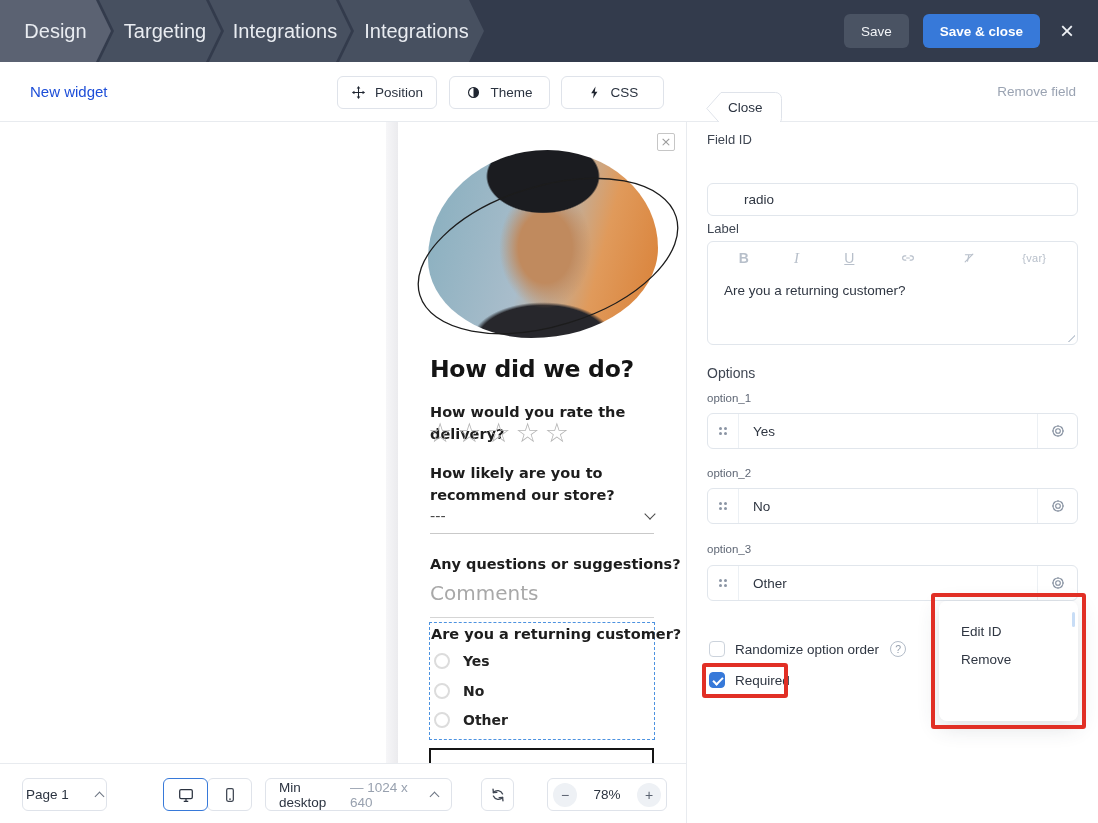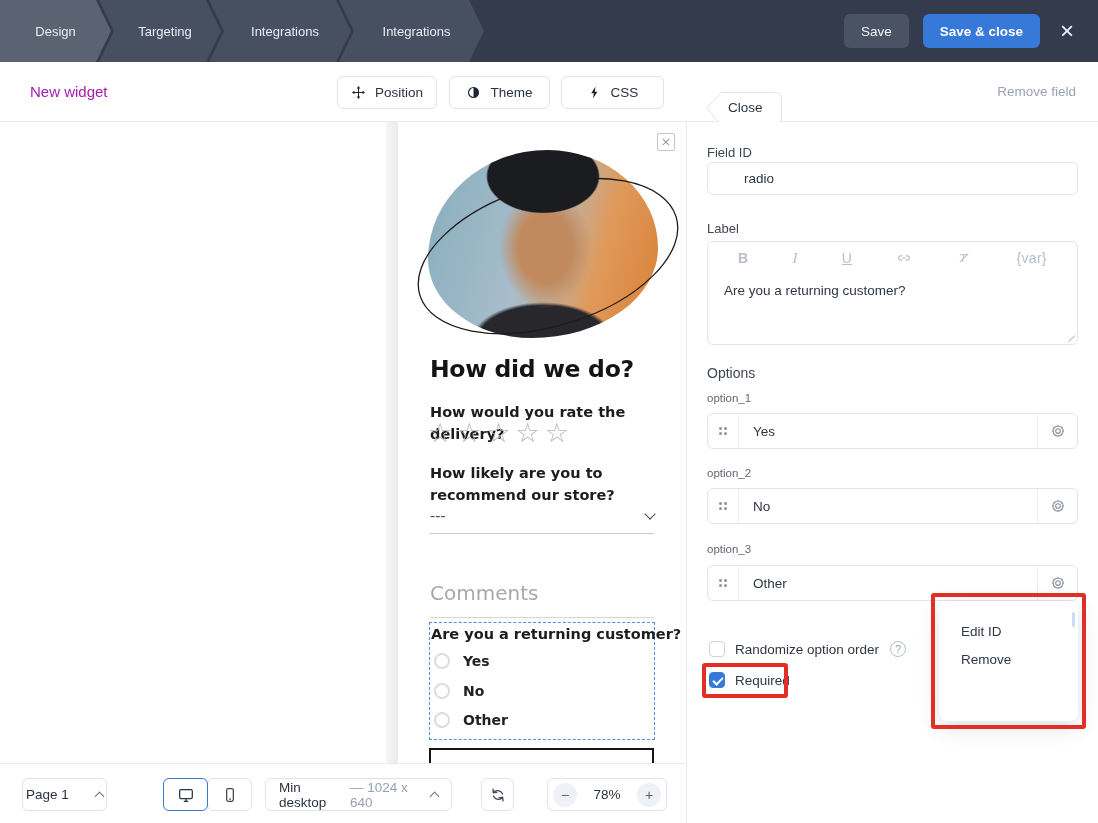--- a/index.html
+++ b/index.html
@@ -9,7 +9,7 @@
   
   .header{position:absolute;left:0;top:0;width:1098px;height:62px;background:#333b4c;display:flex;align-items:stretch}
   .tabs{display:flex}
-  .tab{position:relative;display:flex;align-items:center;justify-content:center;color:#e9ecf1;font-size:13px;background:#475060;cursor:pointer;
+  .tab{position:relative;display:flex;align-items:center;justify-content:center;color:#e9ecf1;font-size:20px;background:#475060;cursor:pointer;
        clip-path:polygon(0 0, calc(100% - 15px) 0, 100% 50%, calc(100% - 15px) 100%, 0 100%, 15px 50%);margin-left:-12px;padding-left:10px}
   .tab-0{width:111px;margin-left:0;padding-left:0;background:#5b6272;z-index:4;
        clip-path:polygon(0 0, calc(100% - 15px) 0, 100% 50%, calc(100% - 15px) 100%, 0 100%)}

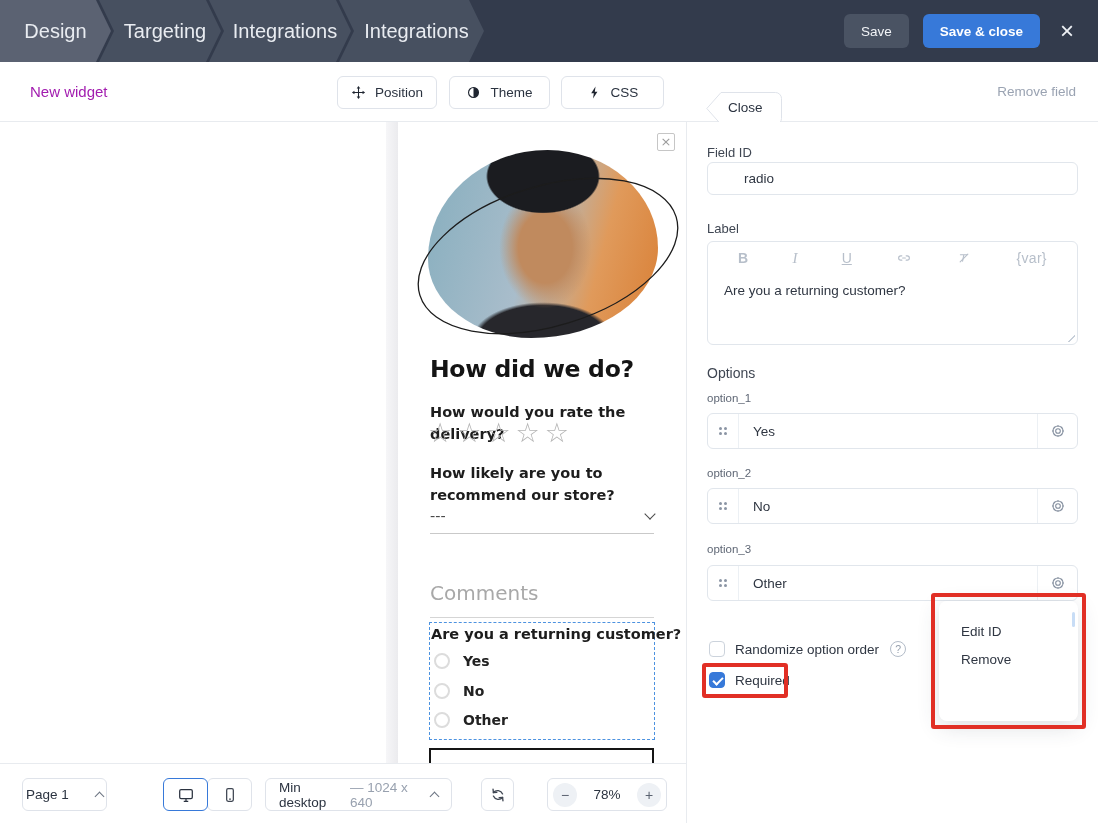--- a/index.html
+++ b/index.html
@@ -24,7 +24,7 @@
 
   
   .toolbar{position:absolute;left:0;top:62px;width:1098px;height:60px;background:#fff;border-bottom:1px solid #e8ebef}
-  .widget-name{position:absolute;left:30px;top:21px;font-size:15px;color:#a21caf}
+  .widget-name{position:absolute;left:30px;top:21px;font-size:15px;color:#1d4ed8}
   .tb-btn{position:absolute;top:14px;height:33px;border:1px solid #dfe3ea;border-radius:6px;background:#fff;display:flex;align-items:center;justify-content:center;gap:9px;font-size:13.5px;color:#2b3340;cursor:pointer}
   .tb-pos{left:337px;width:100px}
   .tb-theme{left:449px;width:101px}

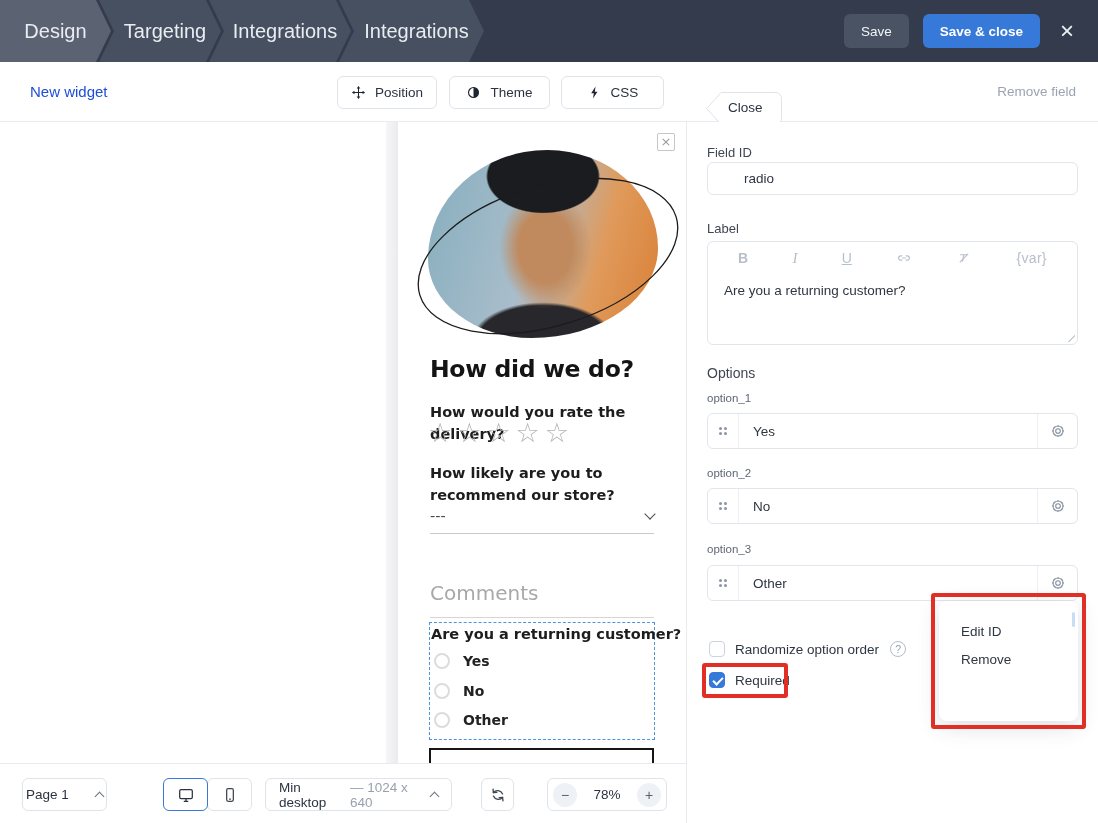--- a/index.html
+++ b/index.html
@@ -271,7 +271,7 @@
 </div>
 
 <div class="panel">
-  <div class="lab" style="top:23px">Field ID</div>
+  <div class="lab" style="top:10px">Field ID</div>
   <input class="inp" style="top: 40px; padding-left: 36px;" value="radio">
 
   <div class="lab" style="top:99px">Label</div>

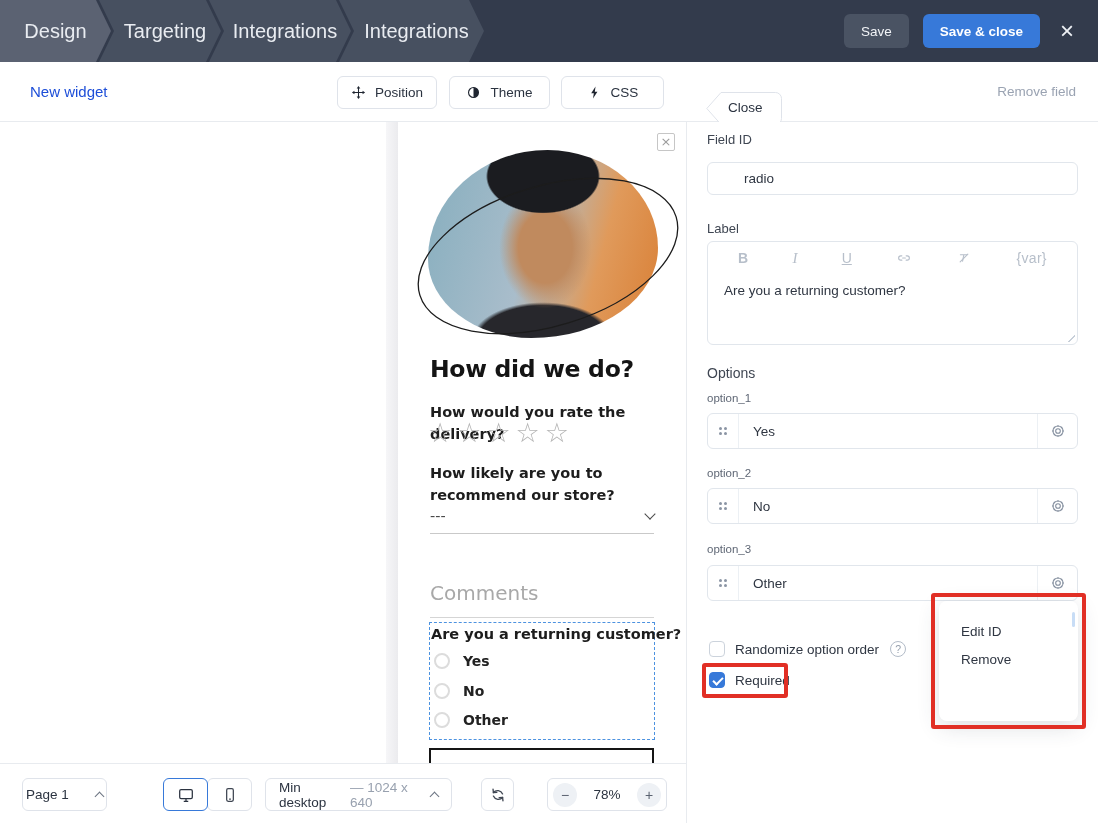--- a/index.html
+++ b/index.html
@@ -272,7 +272,7 @@
 
 <div class="panel">
   <div class="lab" style="top:10px">Field ID</div>
-  <input class="inp" style="top: 40px; padding-left: 36px;" value="radio">
+  <input class="inp" style="top: 61px; padding-left: 36px;" value="radio">
 
   <div class="lab" style="top:99px">Label</div>
   <div class="editor">

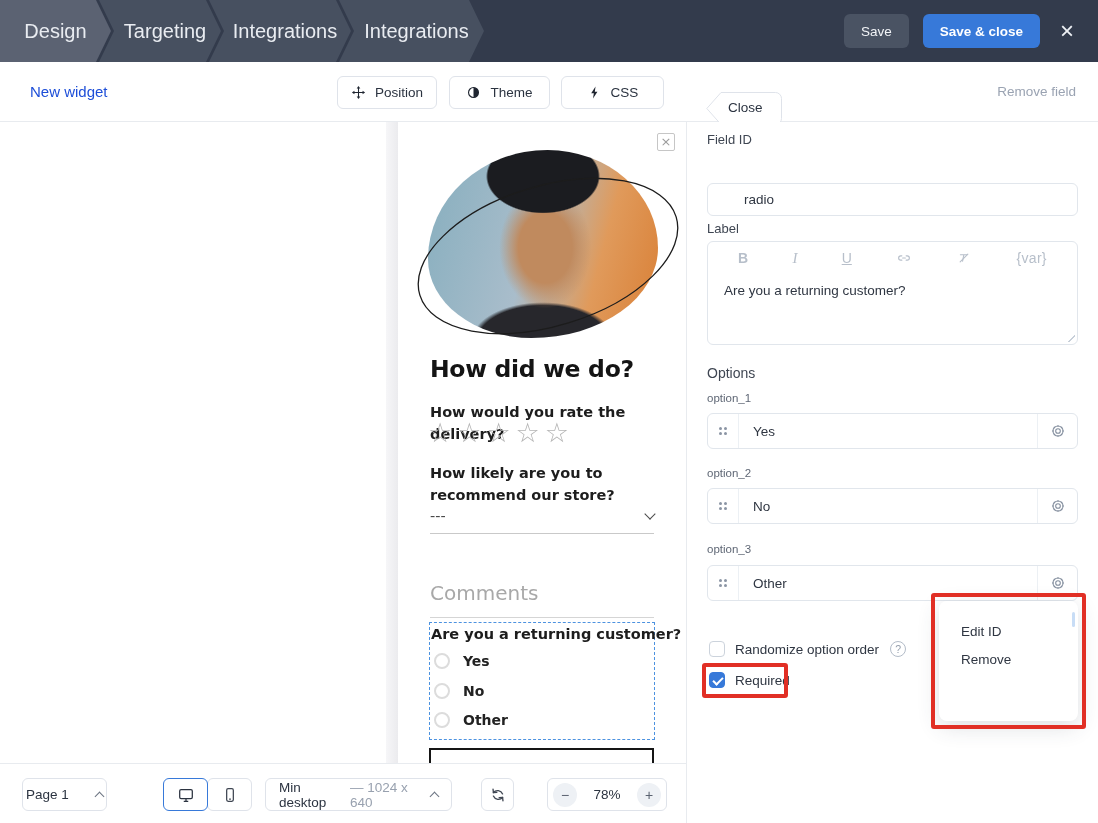--- a/index.html
+++ b/index.html
@@ -69,7 +69,7 @@
   .ed-i{font-style:italic;font-family:"Liberation Serif",serif;font-size:15px;cursor:pointer}
   .ed-u{text-decoration:underline;font-size:14px;cursor:pointer}
   .ed-svg{width:16px;height:16px;cursor:pointer}
-  .ed-var{font-size:14px;letter-spacing:.3px;cursor:pointer}
+  .ed-var{font-size:11px;letter-spacing:.3px;cursor:pointer}
   .ed-value{padding:9px 16px;font-size:13.5px;color:#2f3642;cursor:text}
   .opt-label{position:absolute;left:20px;font-size:11.5px;color:#5f6775}
   .opt-row{position:absolute;left:20px;width:371px;height:36px;border:1px solid #e1e6ec;border-radius:6px;display:flex;align-items:stretch;background:#fff}

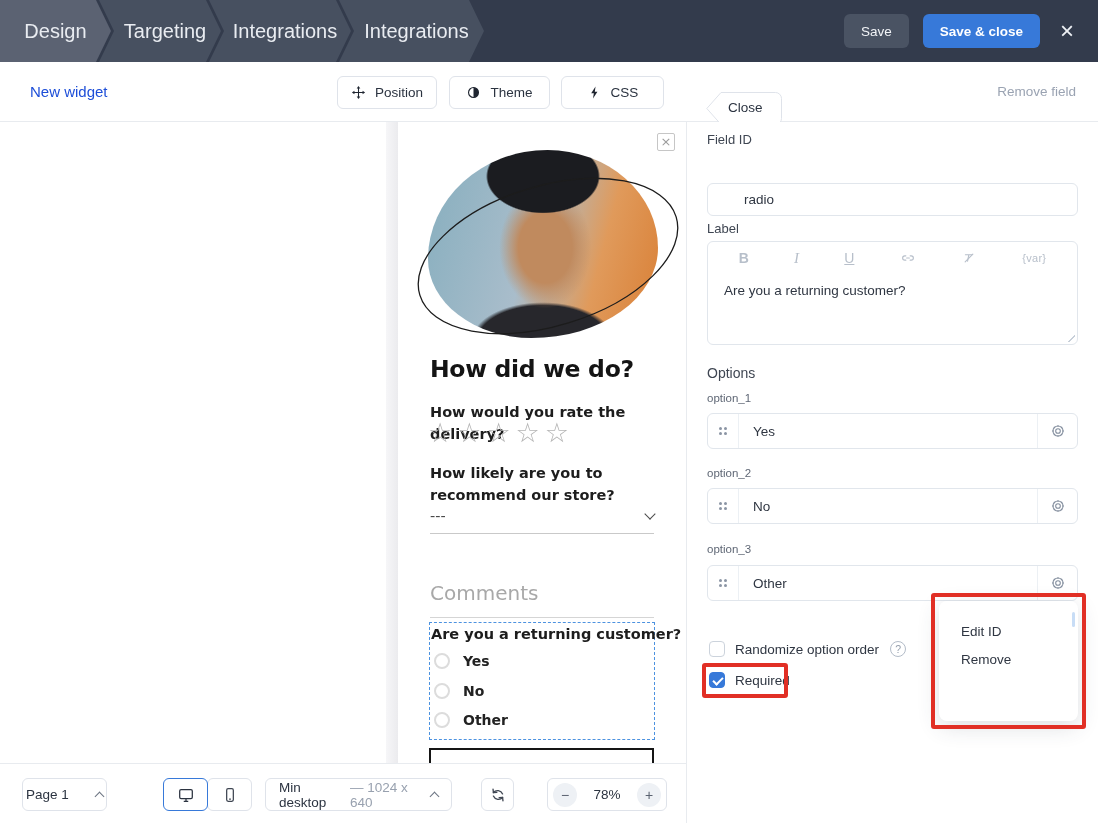--- a/index.html
+++ b/index.html
@@ -248,6 +248,7 @@
       <span class="pv-chev"></span>
     </div>
 
+    <div class="pv-q" style="top:432px">Any questions or suggestions?</div>
     <div class="pv-comments">Comments</div>
 
     <div class="pv-selected">

